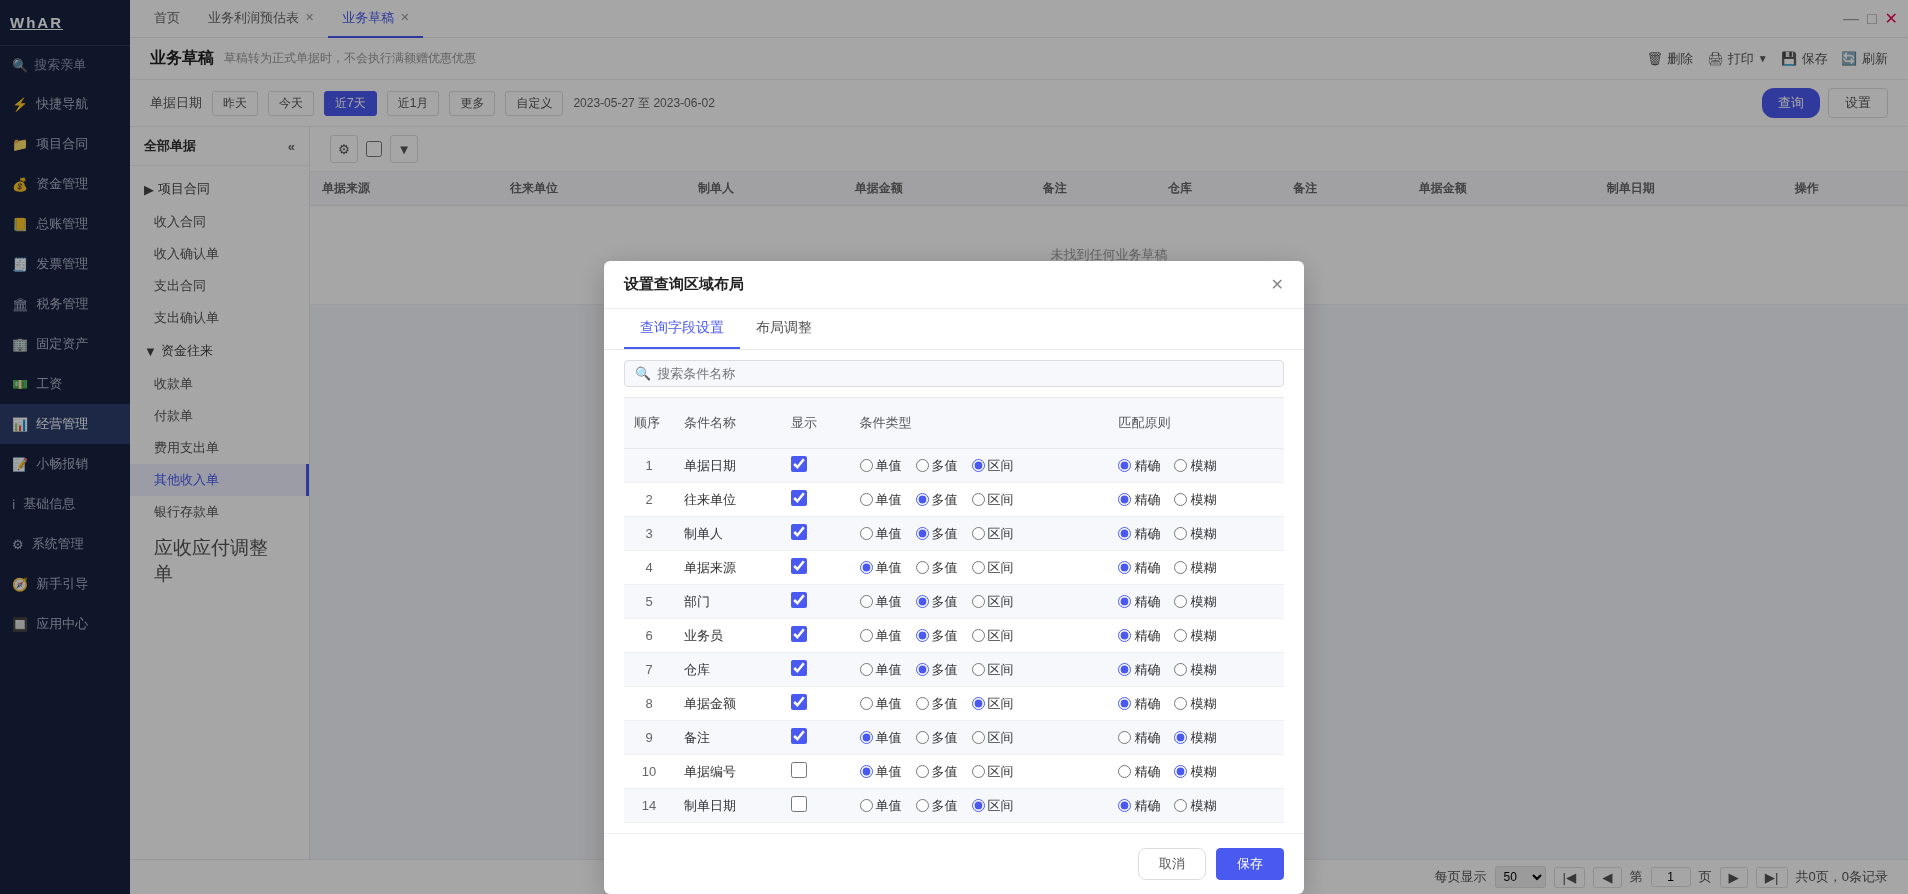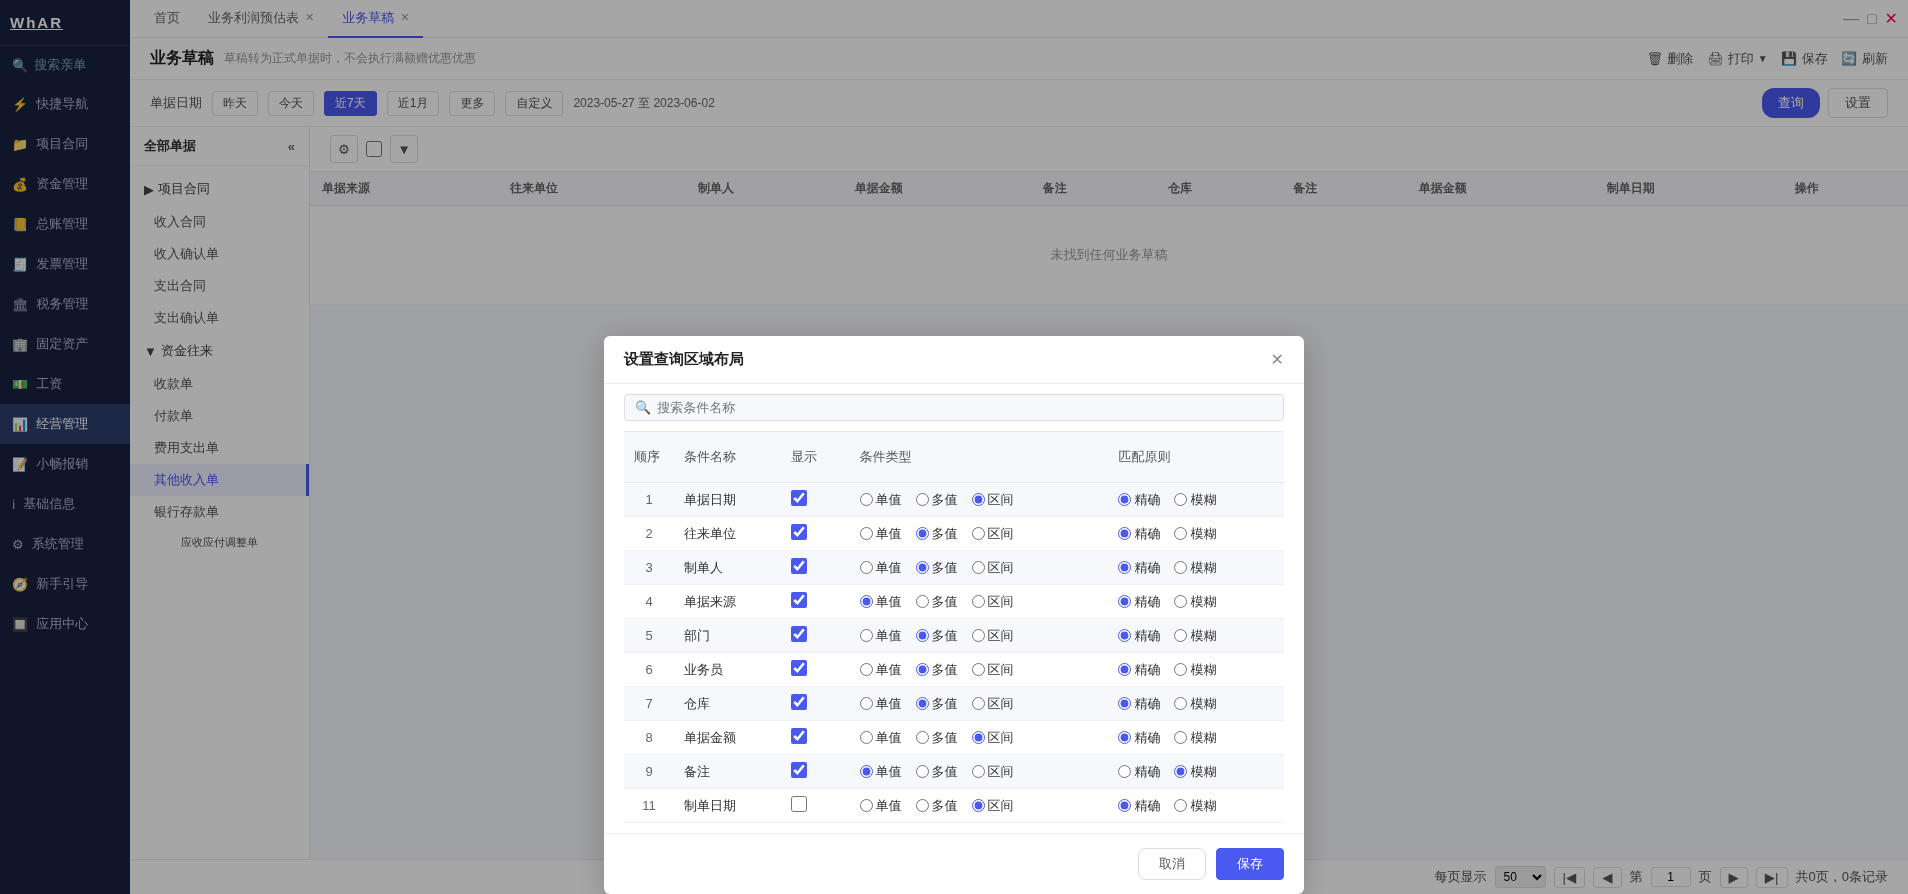--- a/index.html
+++ b/index.html
@@ -330,6 +330,14 @@
 
     <div class="dialog-body">
 
+      <div class="dialog-tabs">
+        <div class="dialog-tab active">
+          <span>查询字段设置</span>
+        </div>
+        <div class="dialog-tab">
+          <span>布局调整</span>
+        </div>
+      </div>
 
       <div class="dialog-search">
         <div class="search-box">

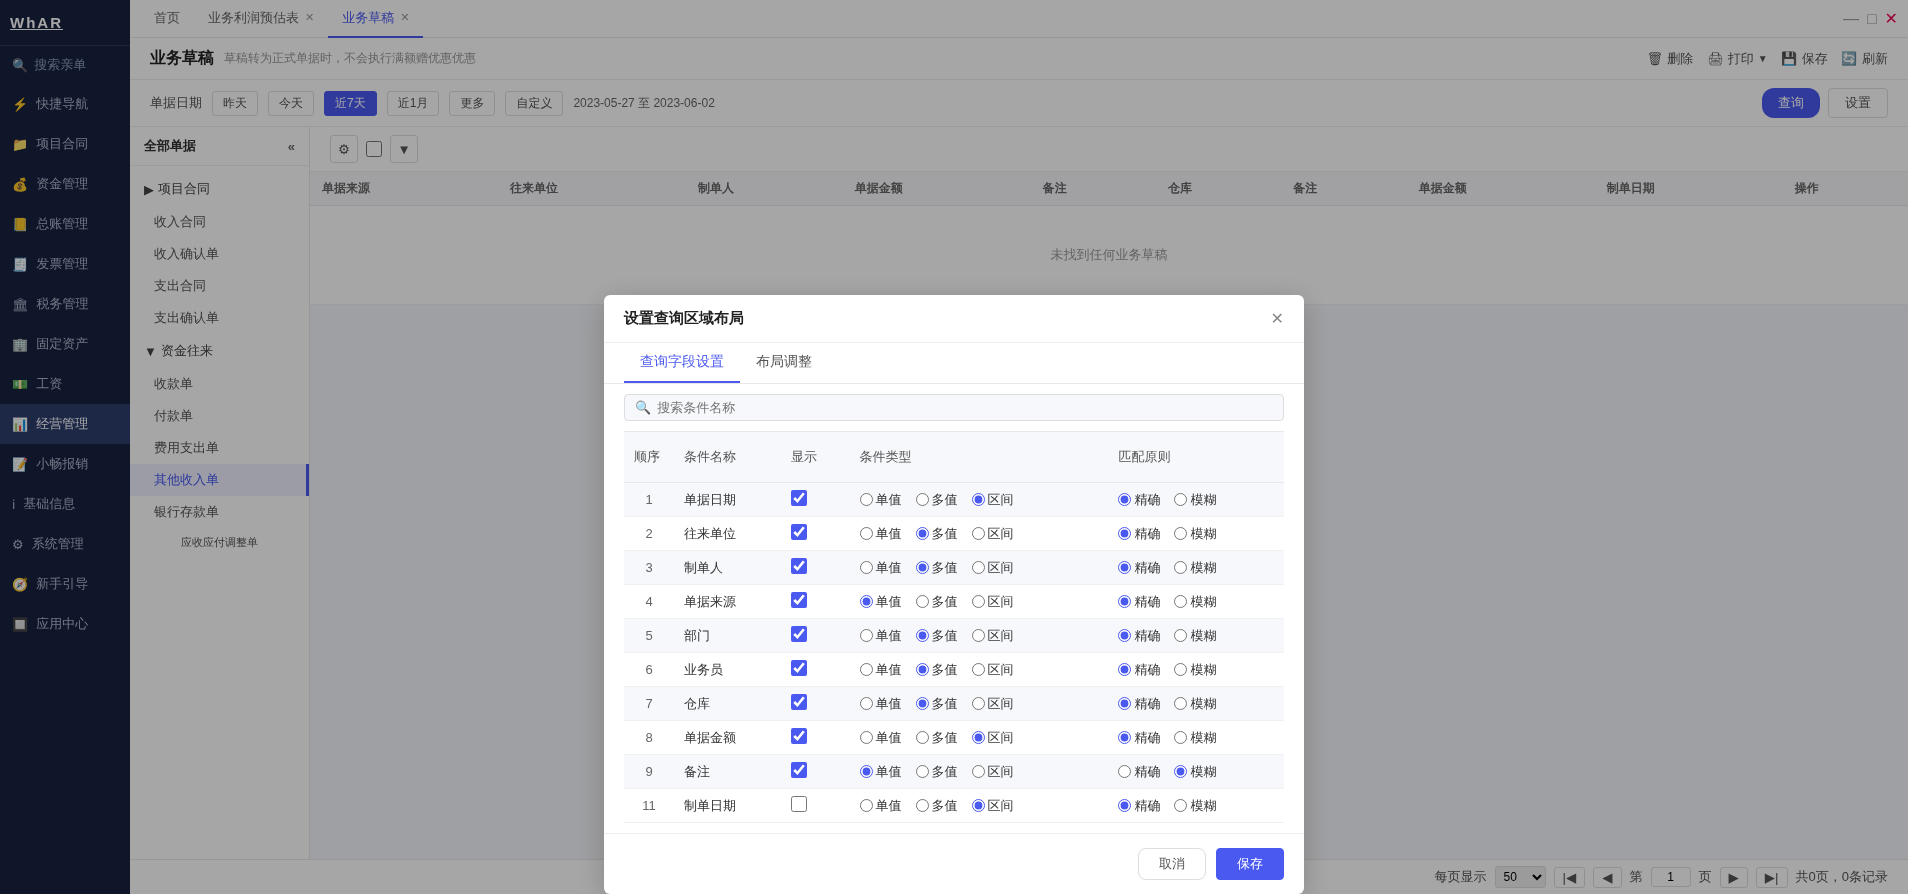--- a/index.html
+++ b/index.html
@@ -263,7 +263,7 @@
           <div style="padding:7px 24px; font-size:13px; color:#555; cursor:pointer;">费用支出单</div>
           <div style="padding:7px 24px; font-size:13px; color:#4a5af0; cursor:pointer; background:#eef0ff; border-right:3px solid #4a5af0;">其他收入单</div>
           <div style="padding:7px 24px; font-size:13px; color:#555; cursor:pointer;">银行存款单</div>
-          <div style="padding:7px 24px; font-size:11px; color:#555; cursor:pointer;text-align:center;">应收应付调整单</div>
+          <div style="padding:7px 24px; font-size:19px; color:#555; cursor:pointer;">应收应付调整单</div>
         </div>
       </div>
 

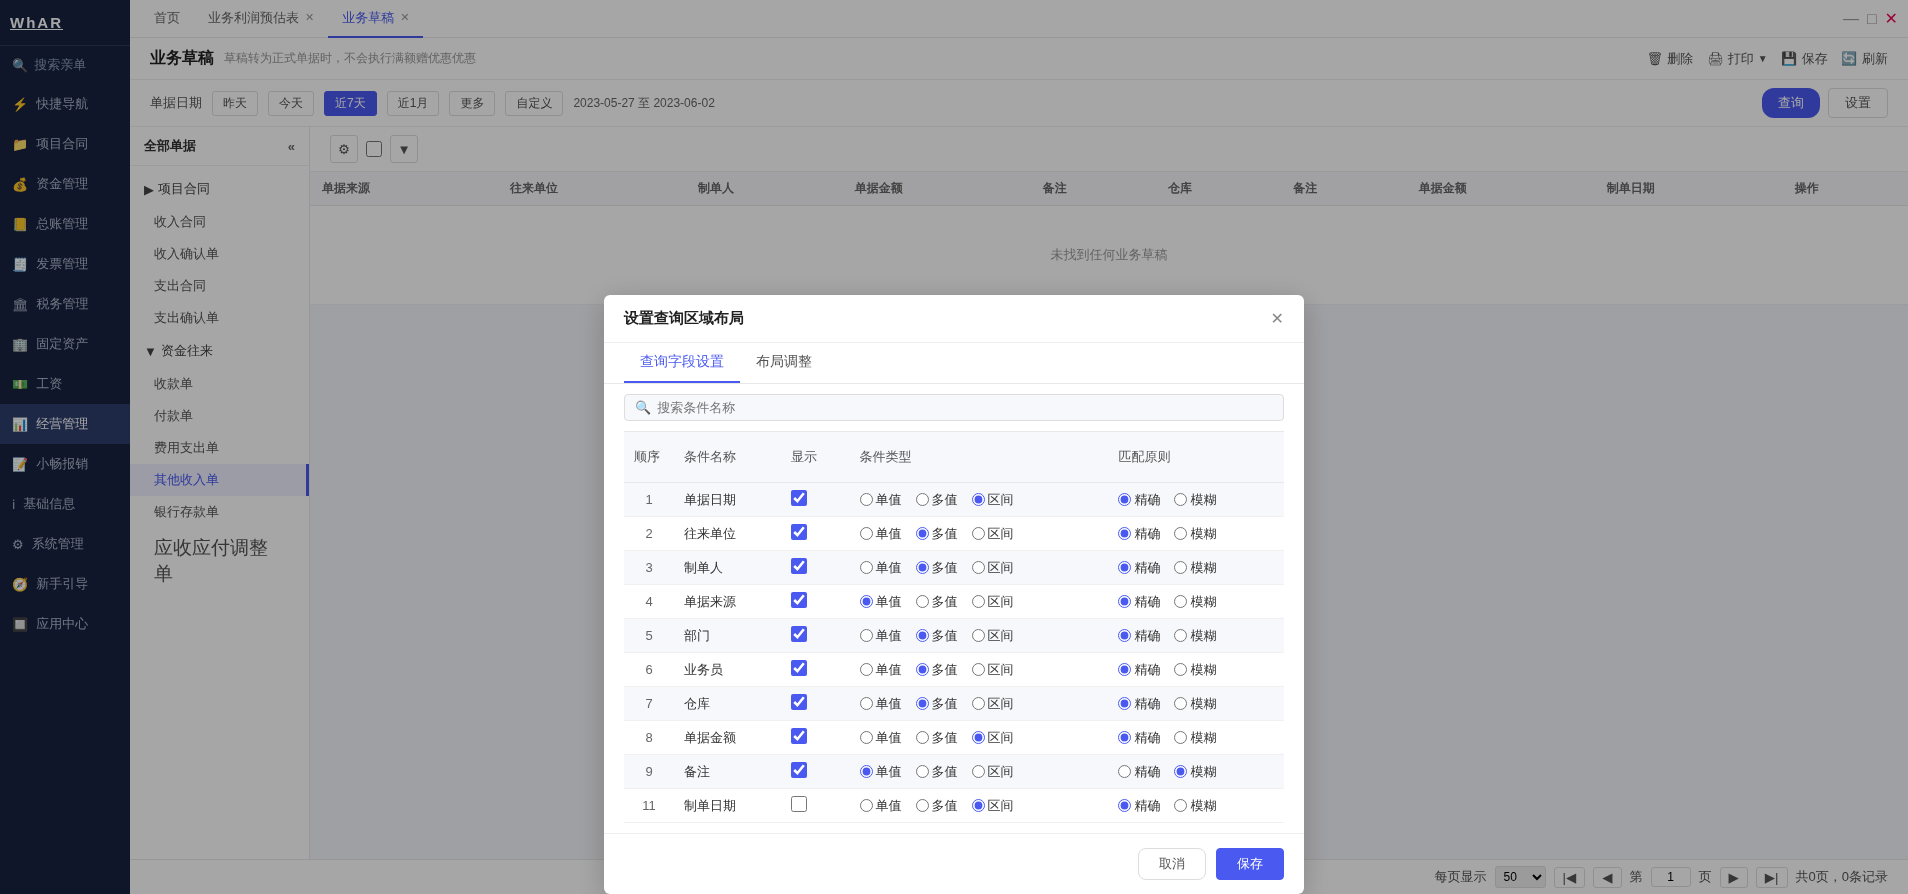--- a/index.html
+++ b/index.html
@@ -629,6 +629,36 @@
       </td>
     </tr>
               <tr>
+      <td>10</td>
+      <td>单据编号</td>
+      <td>
+        <input type="checkbox" class="cb" style="">
+      </td>
+      <td>
+        <div class="radio-group">
+          <label>
+            <input type="radio" name="ctype_9" checked="" style=""> 单值
+          </label>
+          <label>
+            <input type="radio" name="ctype_9" style=""> 多值
+          </label>
+          <label>
+            <input type="radio" name="ctype_9" style=""> 区间
+          </label>
+        </div>
+      </td>
+      <td>
+        <div class="radio-group">
+          <label>
+            <input type="radio" name="mrule_9" style=""> 精确
+          </label>
+          <label>
+            <input type="radio" name="mrule_9" checked="" style=""> 模糊
+          </label>
+        </div>
+      </td>
+    </tr>
+              <tr>
       <td>11</td>
       <td>制单日期</td>
       <td>

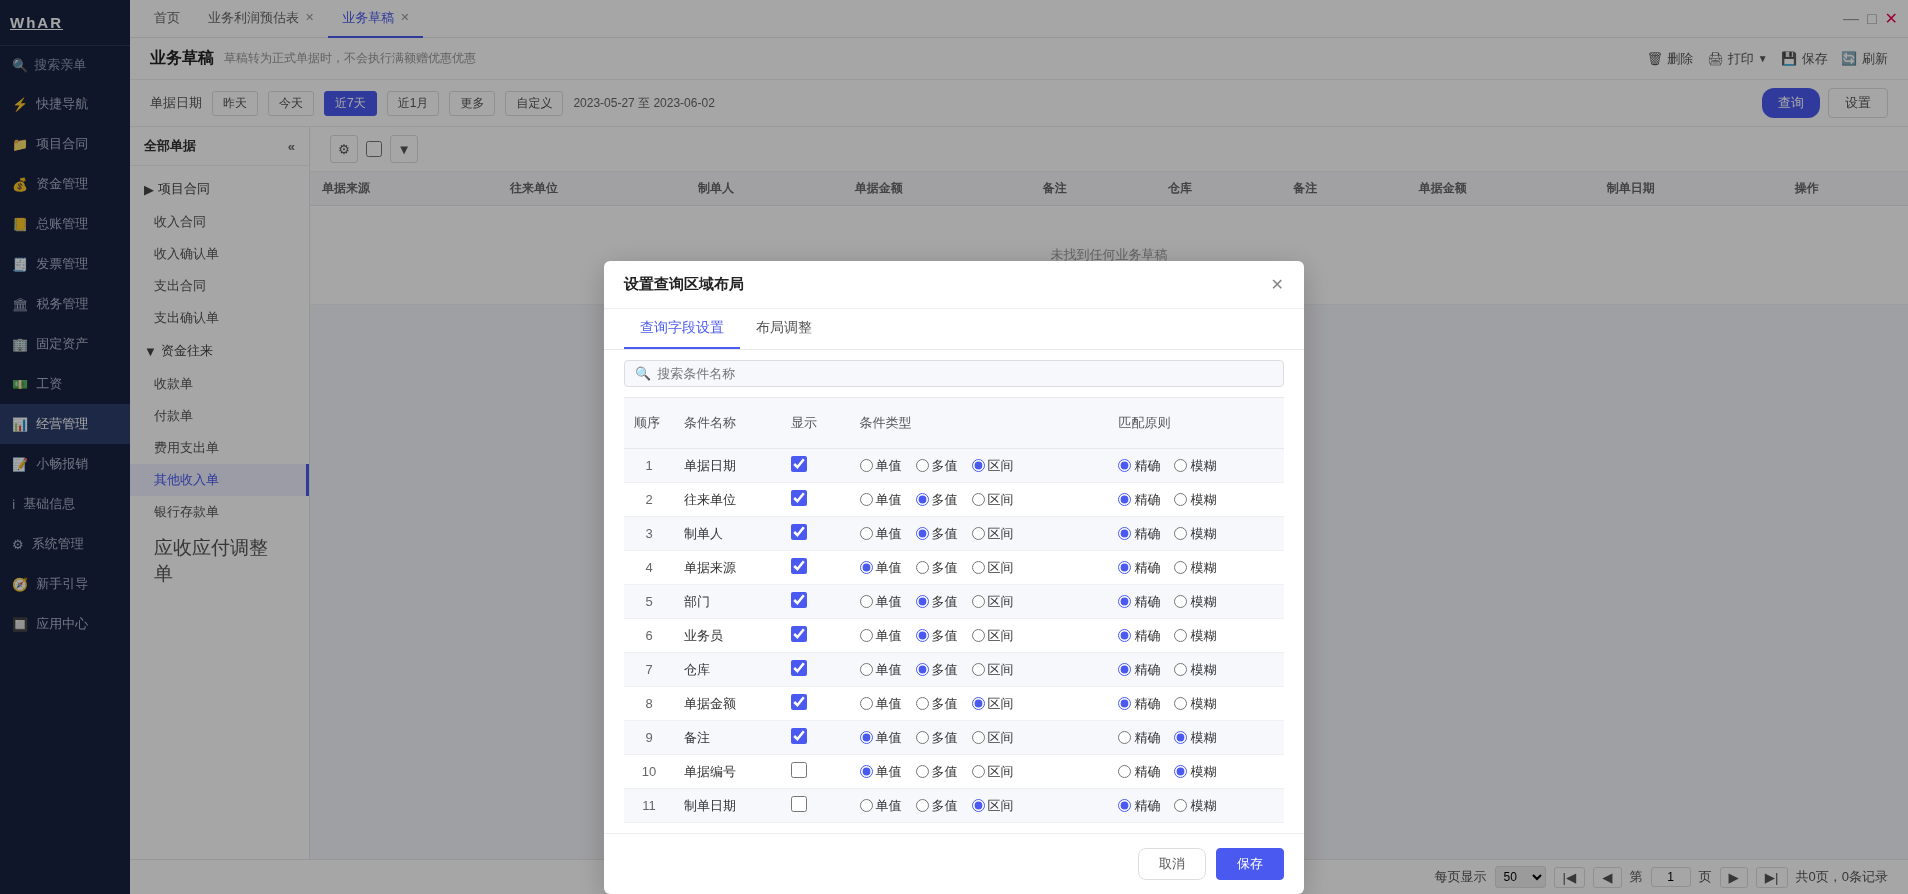--- a/index.html
+++ b/index.html
@@ -659,7 +659,7 @@
       </td>
     </tr>
               <tr>
-      <td>11</td>
+      <td>14</td>
       <td>制单日期</td>
       <td>
         <input type="checkbox" class="cb" style="">

